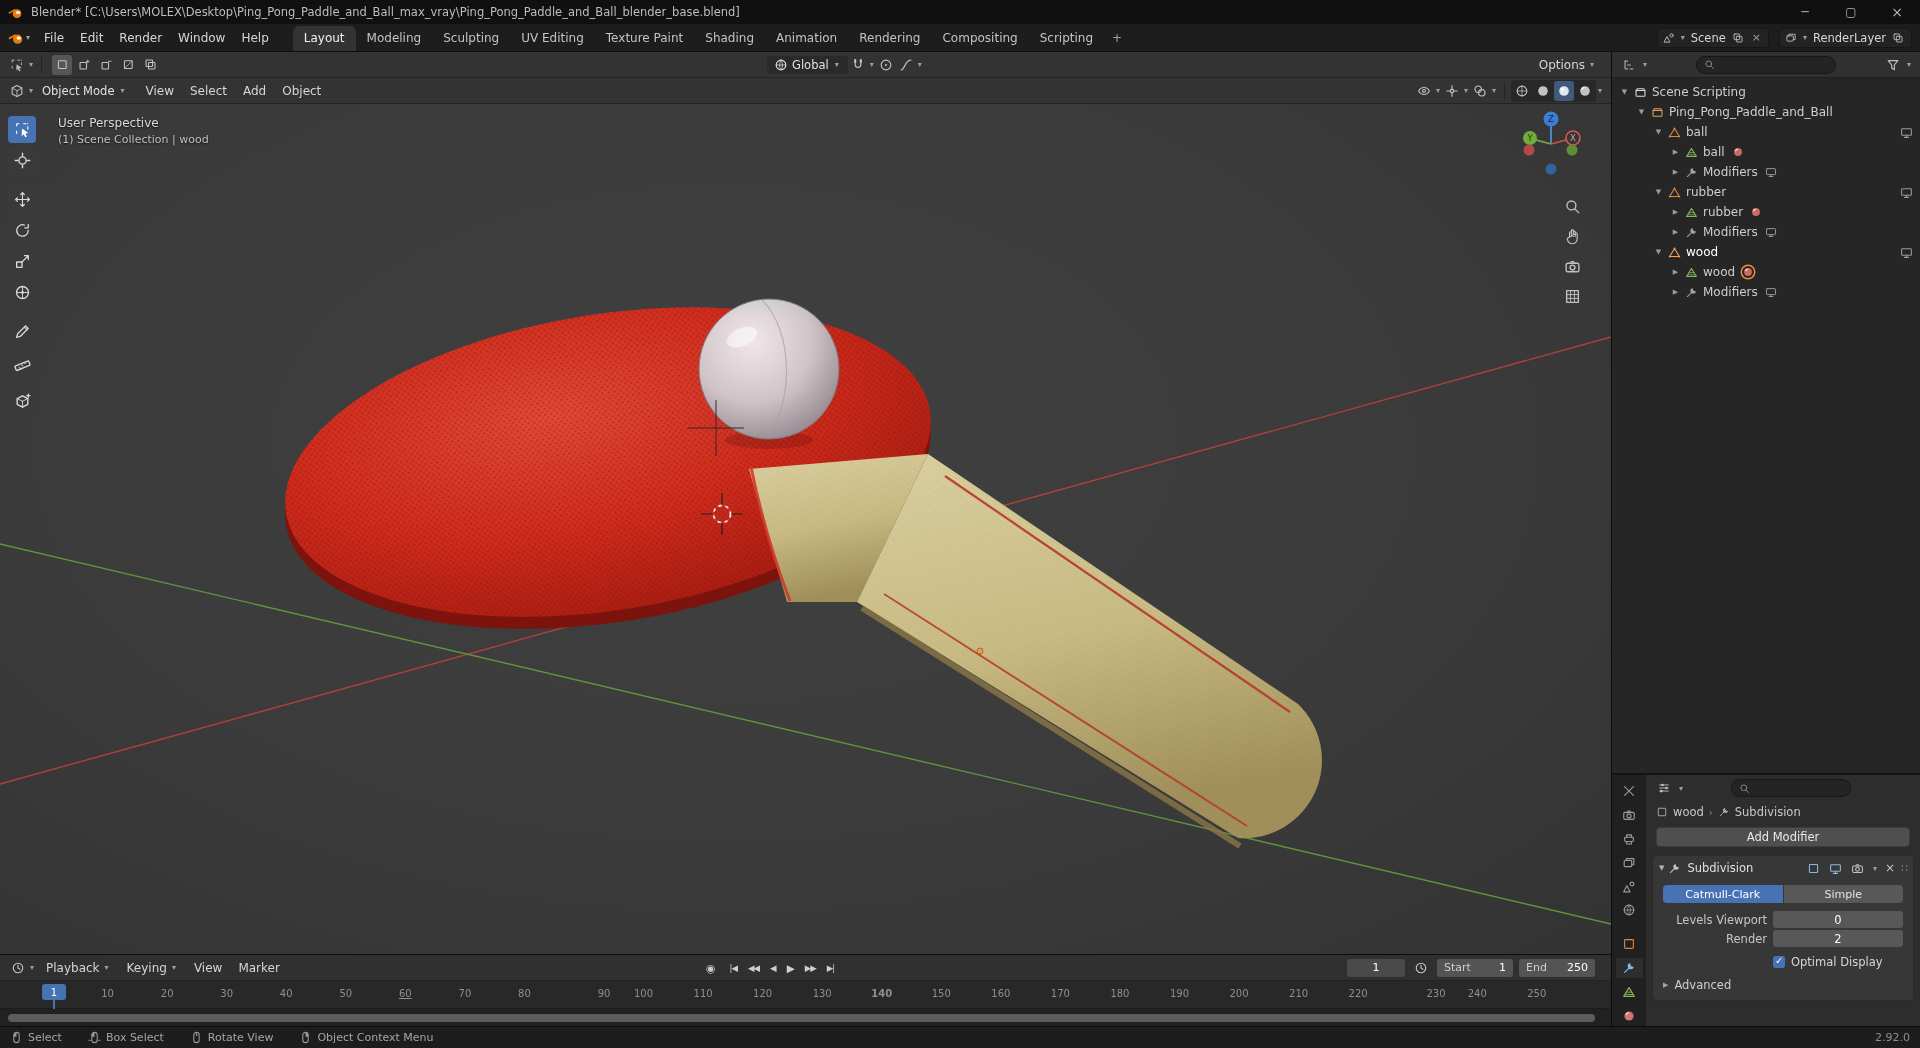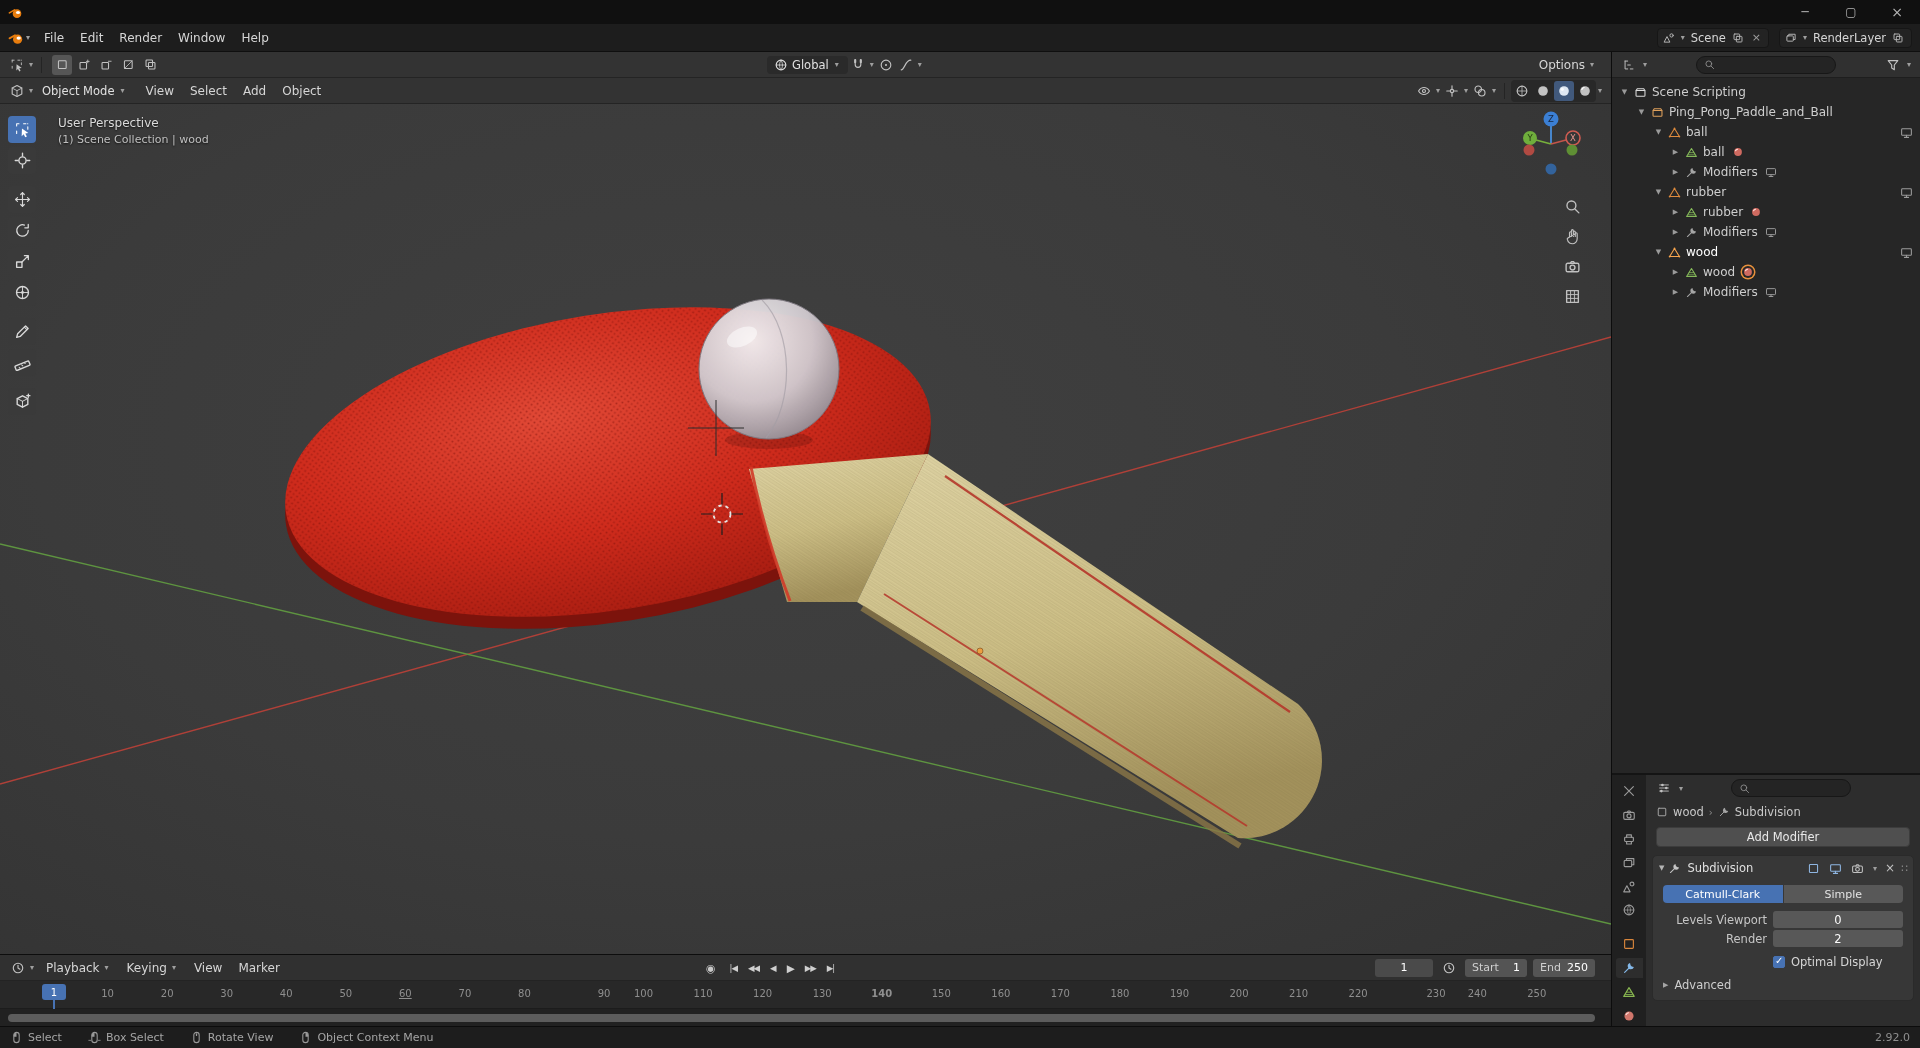--- a/index.html
+++ b/index.html
@@ -178,6 +178,7 @@
           <ellipse cx="10.7" cy="8.1" rx="2.2" ry="1.6" fill="#ffffff" stroke="none"></ellipse>
         </svg>
       </span>
+    <span class="title-text">Blender* [C:\Users\MOLEX\Desktop\Ping_Pong_Paddle_and_Ball_max_vray\Ping_Pong_Paddle_and_Ball_blender_base.blend]</span>
     <div class="win-controls">
         <div class="win-btn">─</div>
         <div class="win-btn">▢</div>

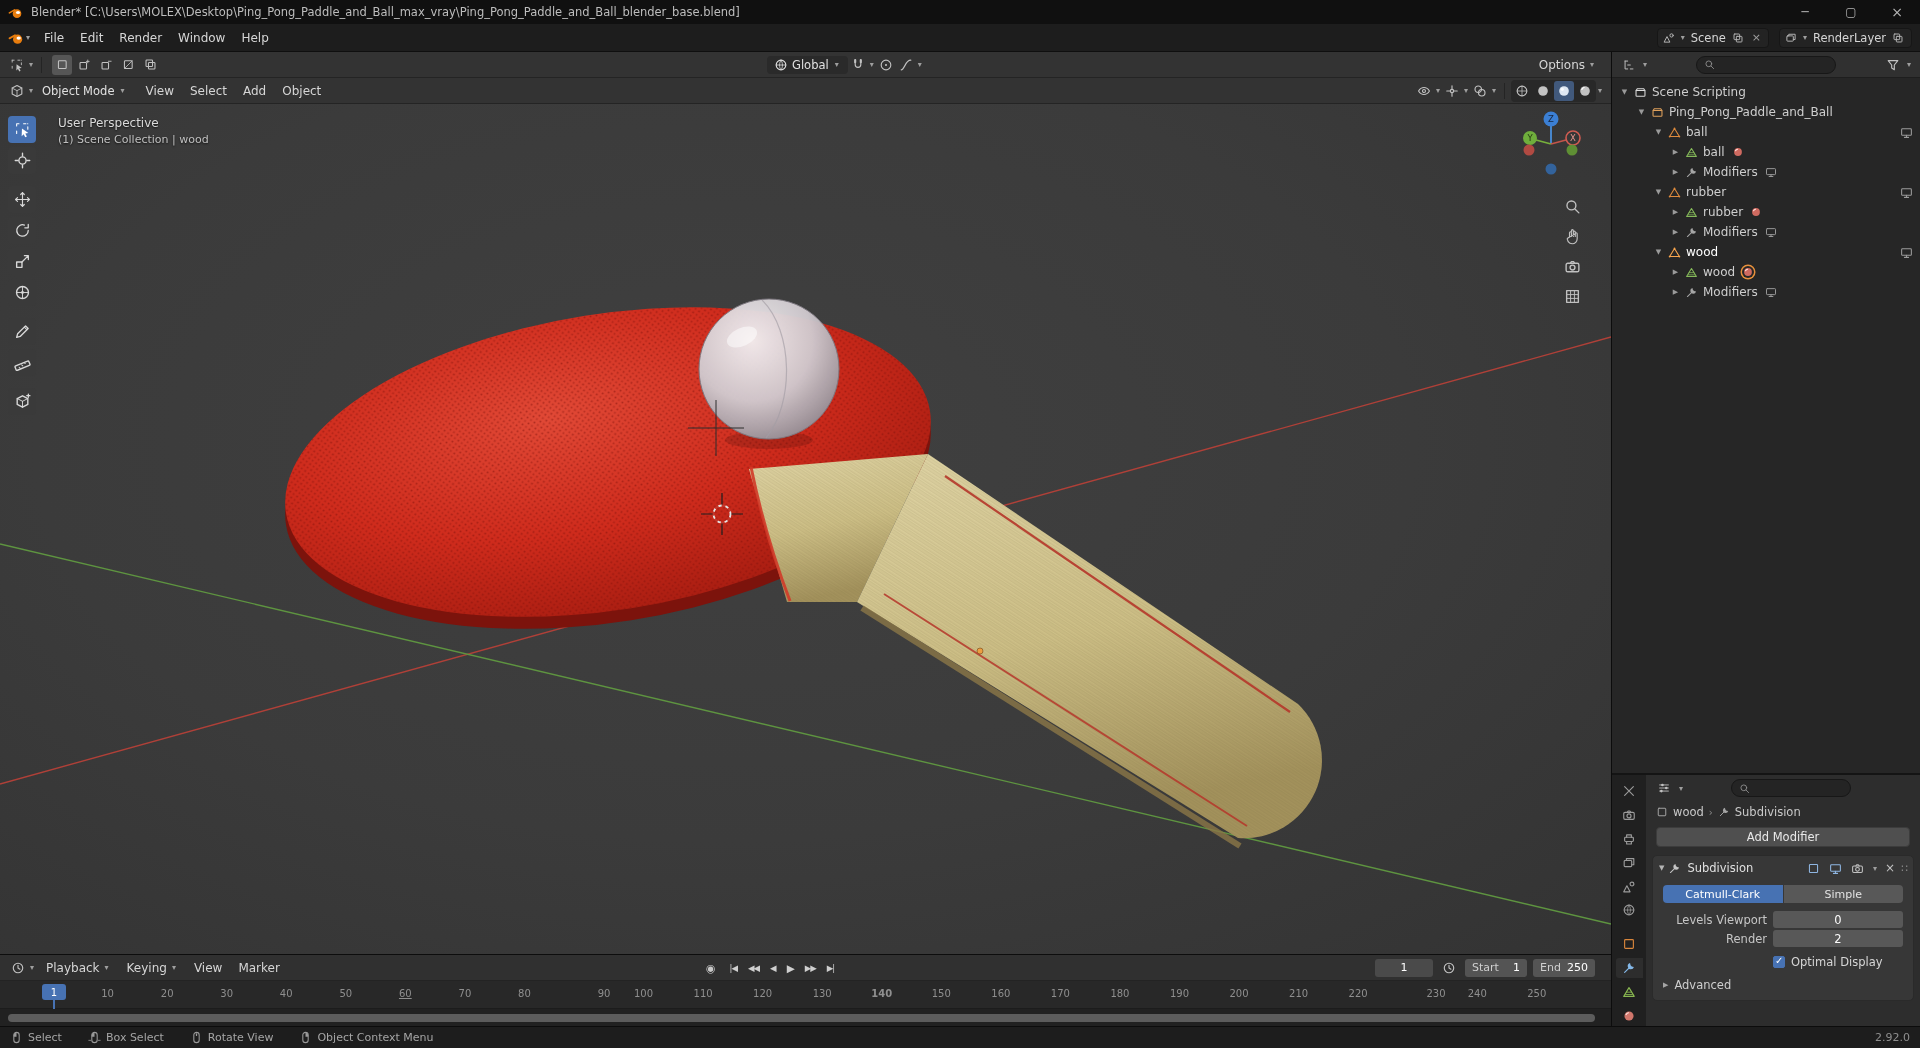--- a/index.html
+++ b/index.html
@@ -201,6 +201,19 @@
         <span class="menu-item">Render</span>
         <span class="menu-item">Window</span>
         <span class="menu-item">Help</span>
+      </span>
+    <span class="tabs">
+        <span class="tab active">Layout</span>
+        <span class="tab">Modeling</span>
+        <span class="tab">Sculpting</span>
+        <span class="tab">UV Editing</span>
+        <span class="tab">Texture Paint</span>
+        <span class="tab">Shading</span>
+        <span class="tab">Animation</span>
+        <span class="tab">Rendering</span>
+        <span class="tab">Compositing</span>
+        <span class="tab">Scripting</span>
+        <span class="tab addtab">+</span>
       </span>
     <div class="mb-right">
       <span class="selector">

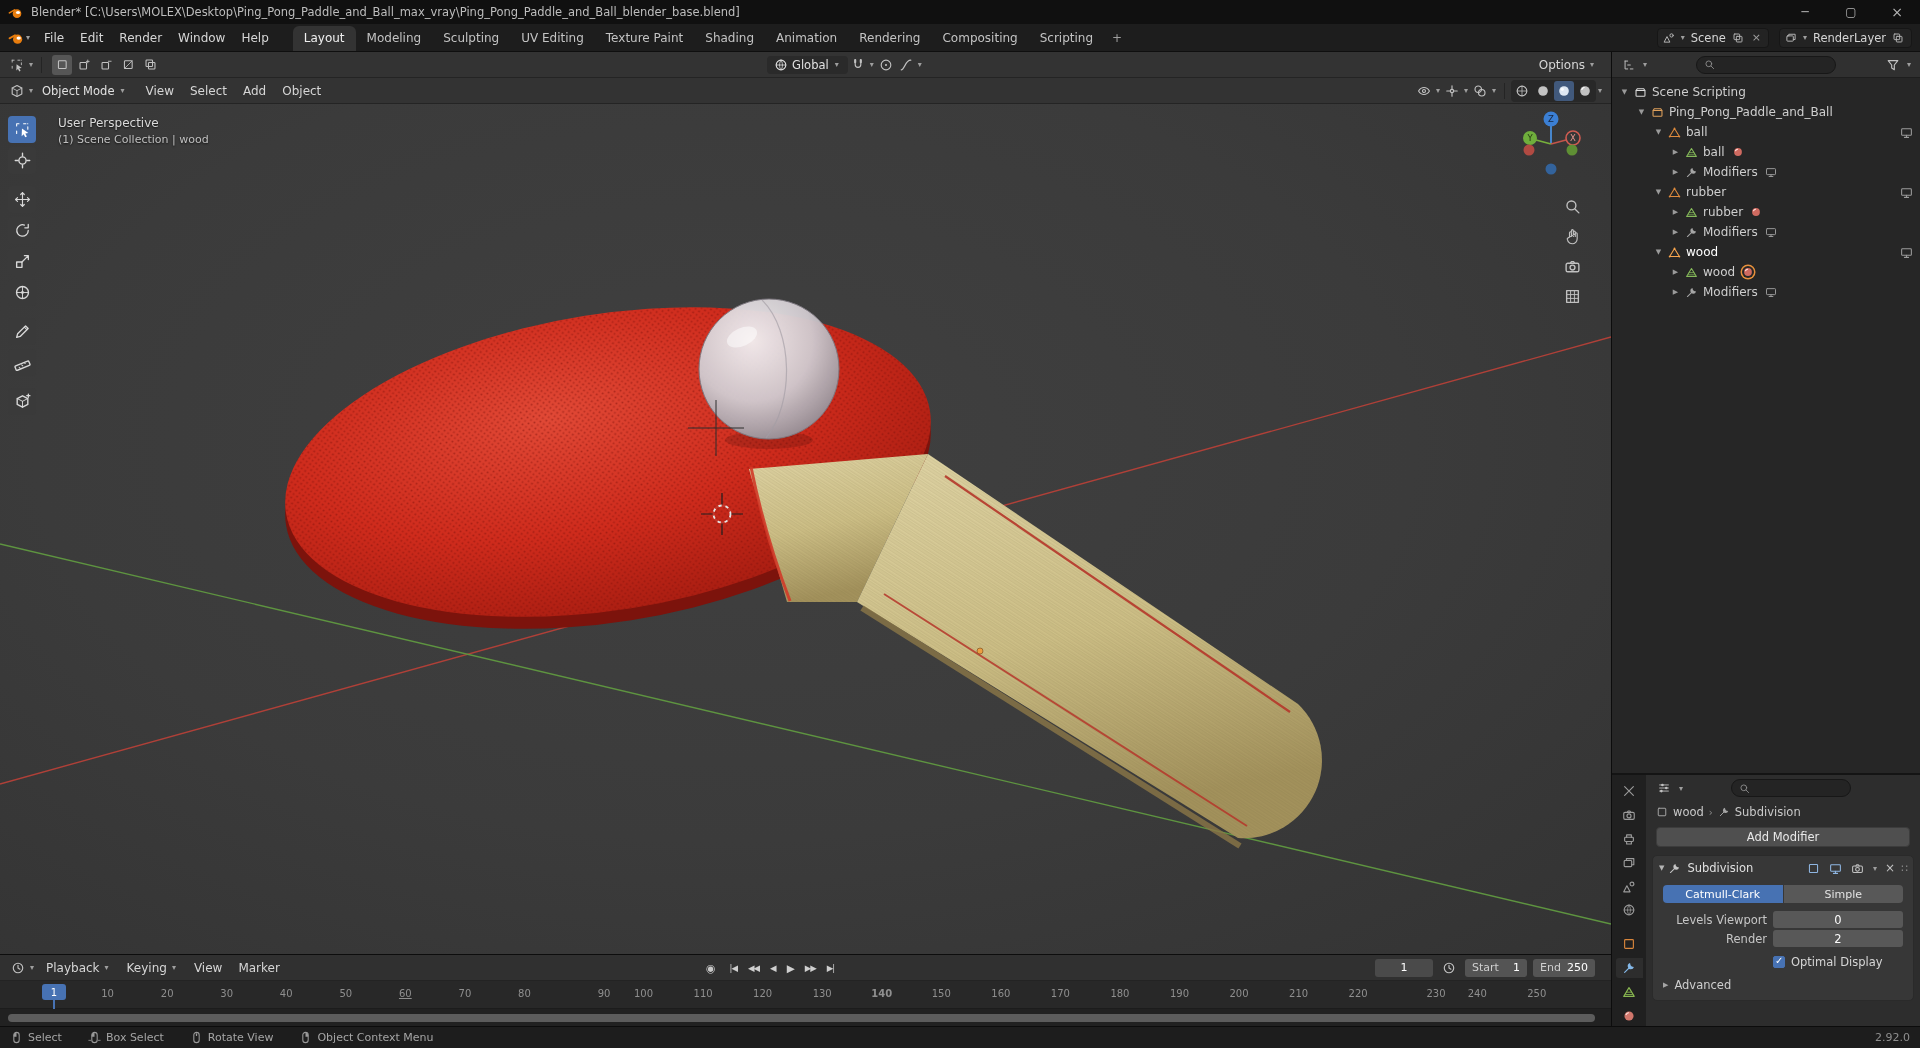--- a/index.html
+++ b/index.html
@@ -148,7 +148,7 @@
   .tpt.play{font-size:10.5px}
   .tl-right{margin-left:auto;display:flex;align-items:center;gap:6px;padding-right:8px}
   .framefield{width:58px;height:18px;background:#4a4a4a;border-radius:3px;display:flex;align-items:center;justify-content:center;font-size:11px;color:#fff}
-  .rangefield{width:62px;height:18px;background:#545454;border-radius:3px;display:flex;align-items:center;font-size:11px;padding:0 7px;color:#cfcfcf}
+  .rangefield{width:76px;height:18px;background:#545454;border-radius:3px;display:flex;align-items:center;font-size:11px;padding:0 7px;color:#cfcfcf}
   .rangefield b{margin-left:auto;font-weight:normal;color:#fff}
   .tl-ruler{height:28px;background:#282828;position:relative;border-bottom:1px solid #1c1c1c}
   .rnum{position:absolute;top:7px;transform:translateX(-50%);font-size:10px;color:#8f8f8f}

